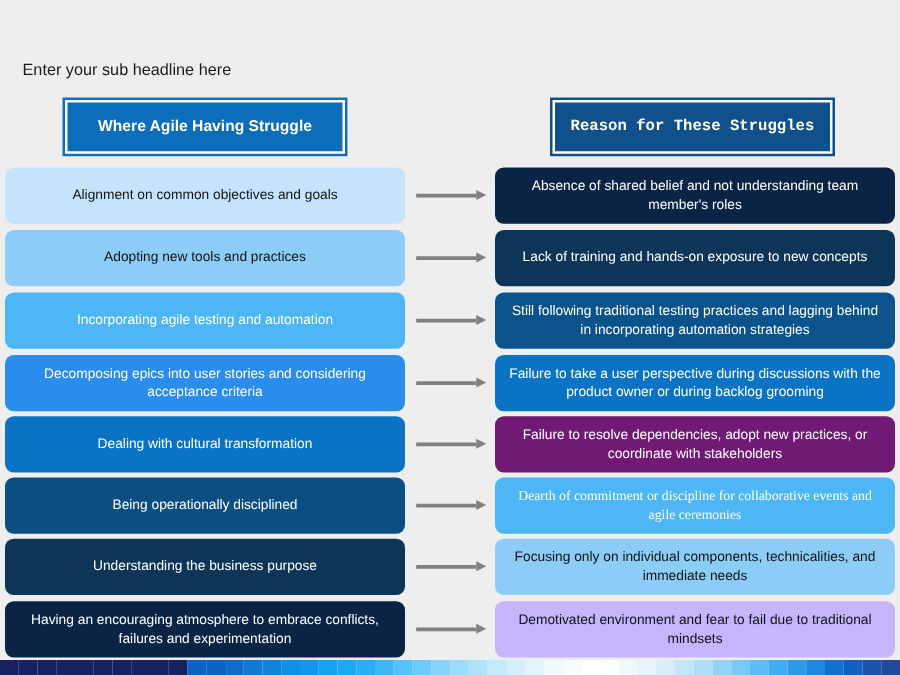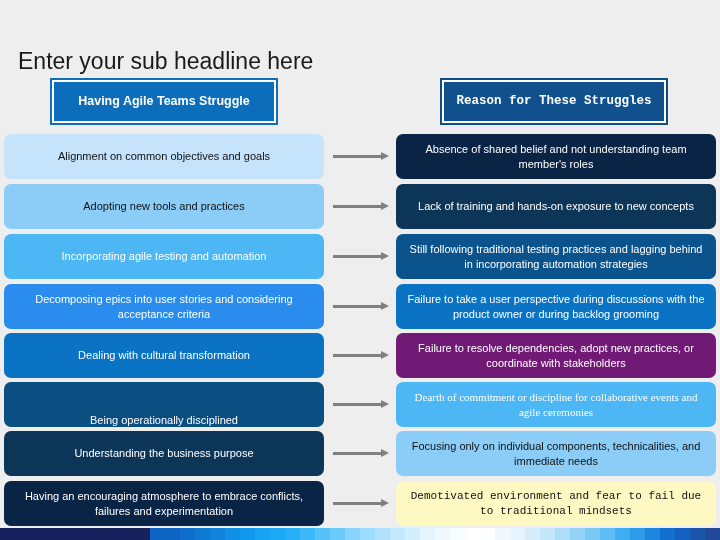--- a/index.html
+++ b/index.html
@@ -38,7 +38,7 @@
     position: absolute;
     left: 18px;
     top: 48px;
-    font-size: 23px;
+    font-size: 13px;
     font-weight: normal;
     color: #1a1a1a;
   }

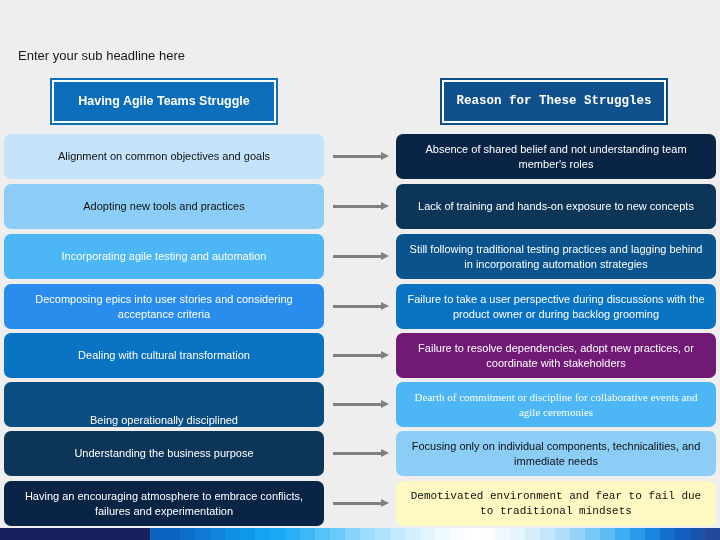--- a/index.html
+++ b/index.html
@@ -134,7 +134,7 @@
   <div class="subtitle">Enter your sub headline here</div>
 
   <div class="col-header" id="hdr-left" style="border-color: rgb(15, 111, 184);">
-    <div class="col-header-inner" style="background: rgb(12, 109, 186);">Having Agile Teams Struggle</div>
+    <div class="col-header-inner" style="background: rgb(12, 109, 186);">Where Agile Having Struggle</div>
   </div>
 
   <div class="col-header right" id="hdr-right" style="border-color: rgb(13, 79, 135);">

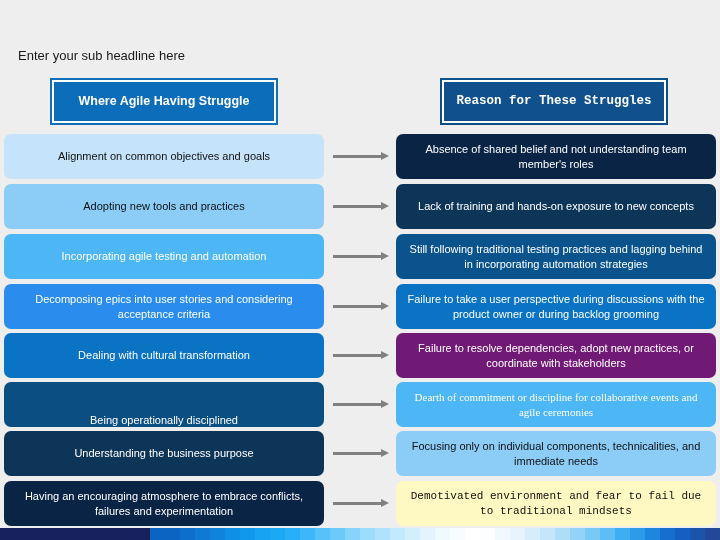--- a/index.html
+++ b/index.html
@@ -157,7 +157,7 @@
       <div class="row-box" style="top: 333px; background: rgb(11, 115, 196); color: rgb(255, 255, 255);">
         <span>Dealing with cultural transformation</span>
       </div>
-      <div class="row-box" style="top: 382px; background: rgb(11, 78, 130); color: rgb(255, 255, 255); align-items: flex-end;">
+      <div class="row-box" style="top: 382px; background: rgb(11, 78, 130); color: rgb(255, 255, 255);">
         <span>Being operationally disciplined</span>
       </div>
       <div class="row-box" style="top: 431px; background: rgb(13, 53, 87); color: rgb(255, 255, 255);">

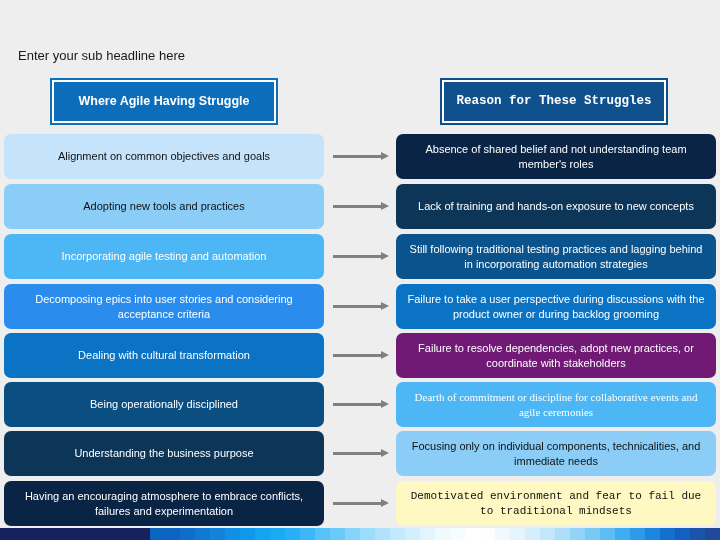--- a/index.html
+++ b/index.html
@@ -190,7 +190,7 @@
       <div class="row-box" style="top: 431px; background: rgb(139, 205, 247); color: rgb(17, 17, 17);">
         <span>Focusing only on individual components, technicalities, and immediate needs</span>
       </div>
-      <div class="row-box" style="top: 481px; background: #fef9c3; color: rgb(17, 17, 17); font-family: Liberation Mono, monospace;">
+      <div class="row-box" style="top: 481px; background: #c4b5fd; color: rgb(17, 17, 17);">
         <span>Demotivated environment and fear to fail due to traditional mindsets</span>
       </div>
     </div>

